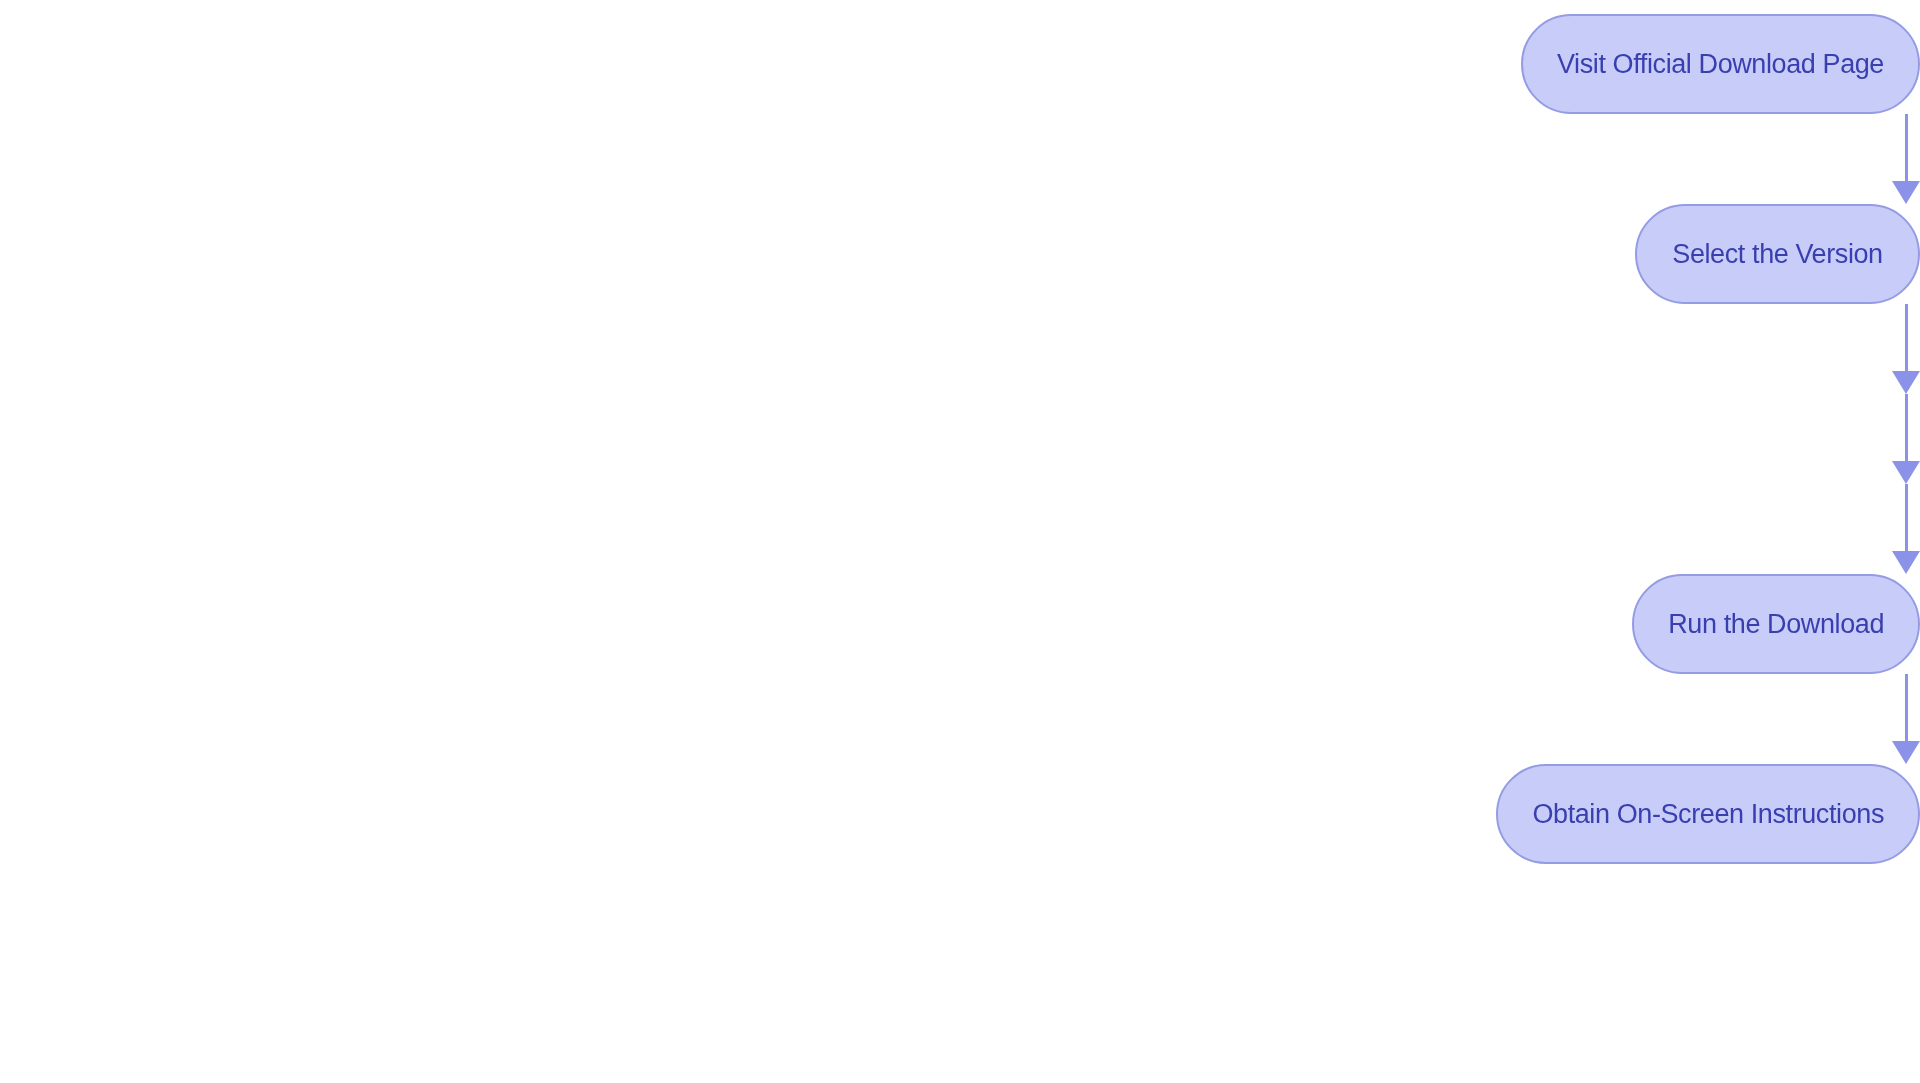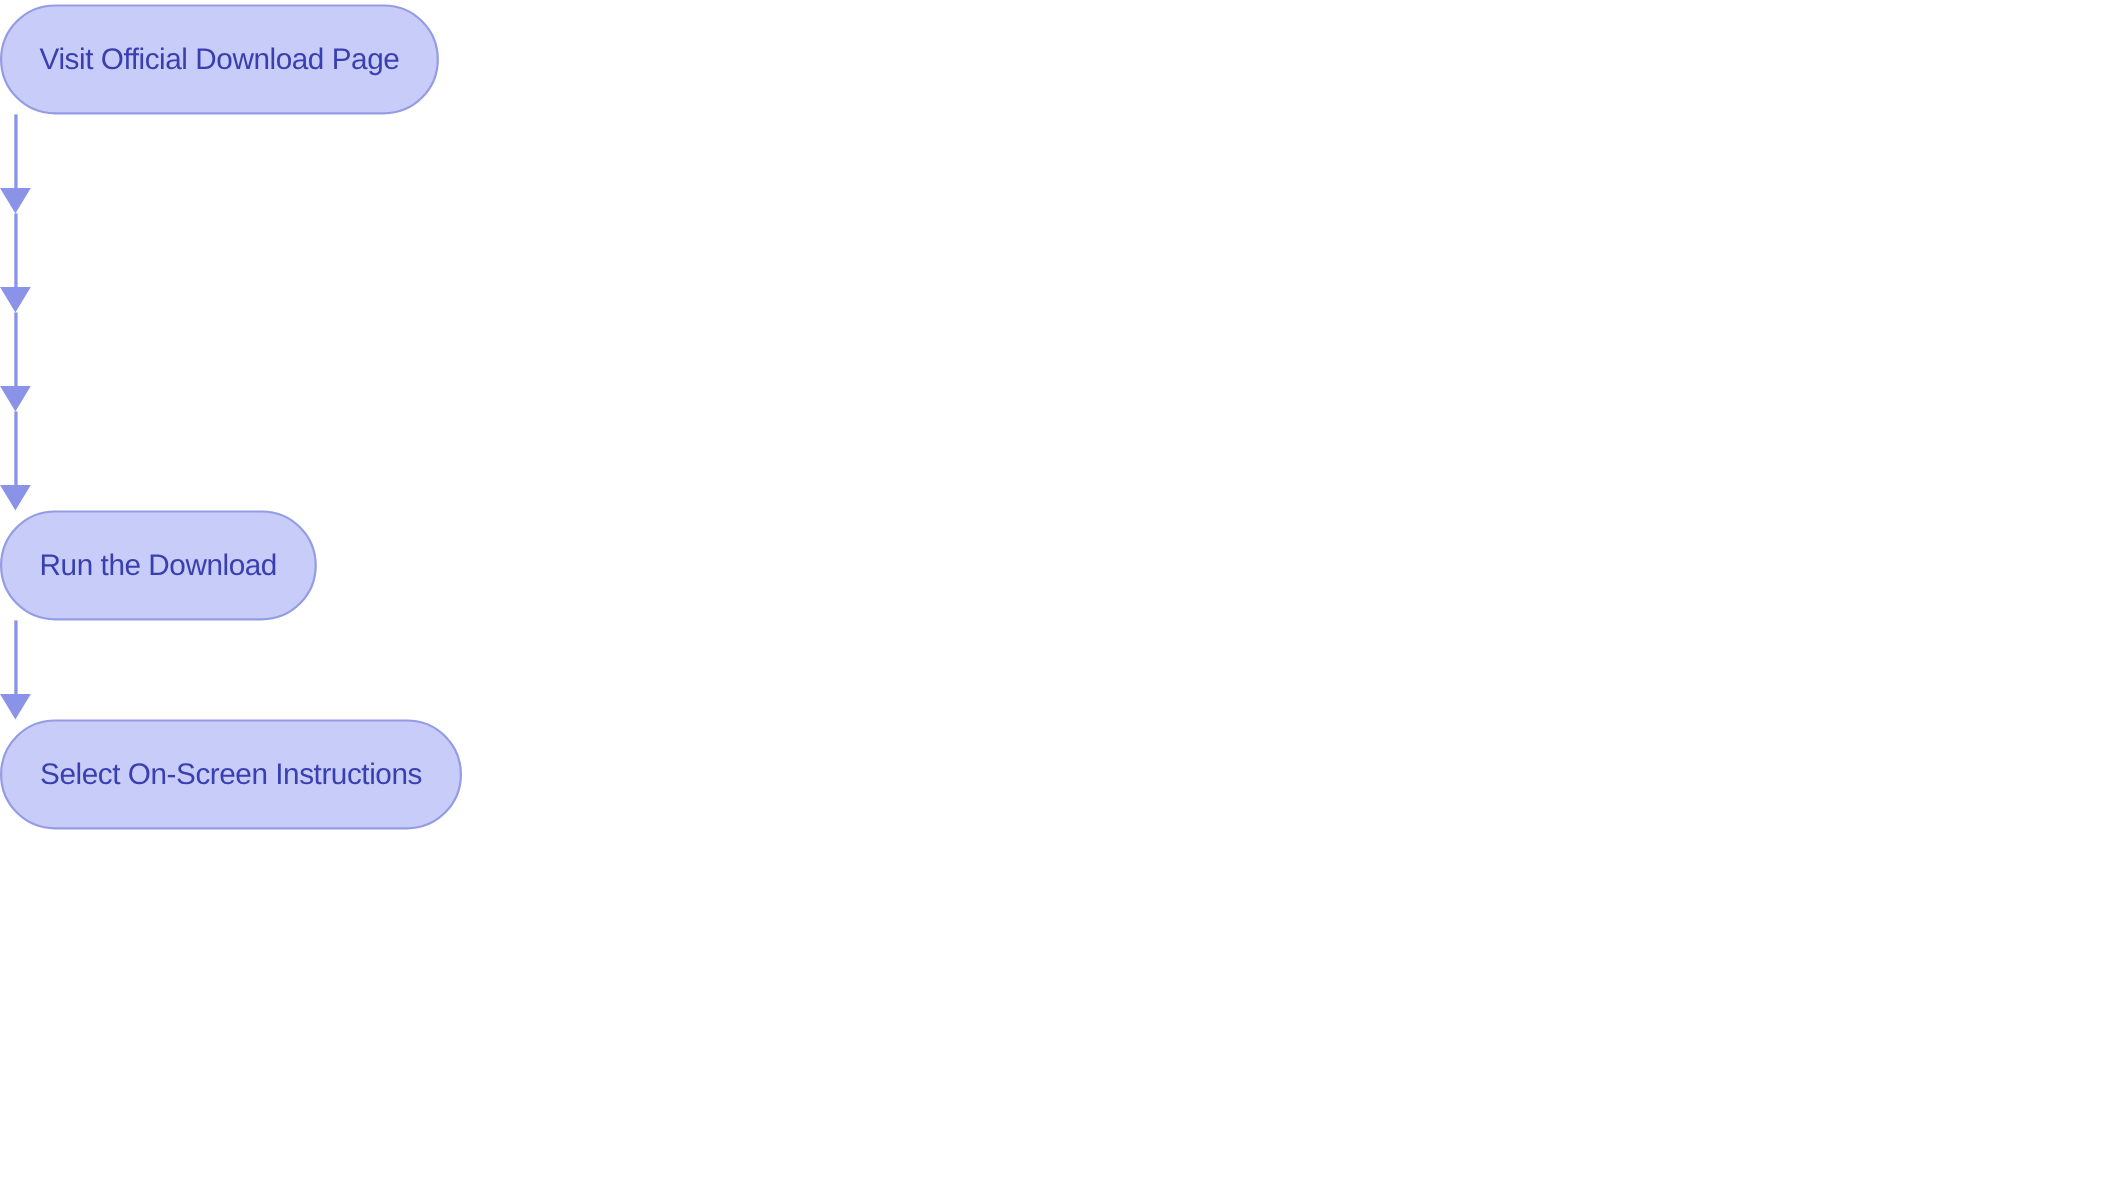--- a/index.html
+++ b/index.html
@@ -16,8 +16,8 @@
     height: 1083px;
     display: flex;
     flex-direction: column;
-    align-items: flex-start;
-    padding-top: 4px;
+    align-items: flex-end;
+    padding-top: 14px;
     box-sizing: border-box;
     background: #ffffff;
     border-radius: 31px;

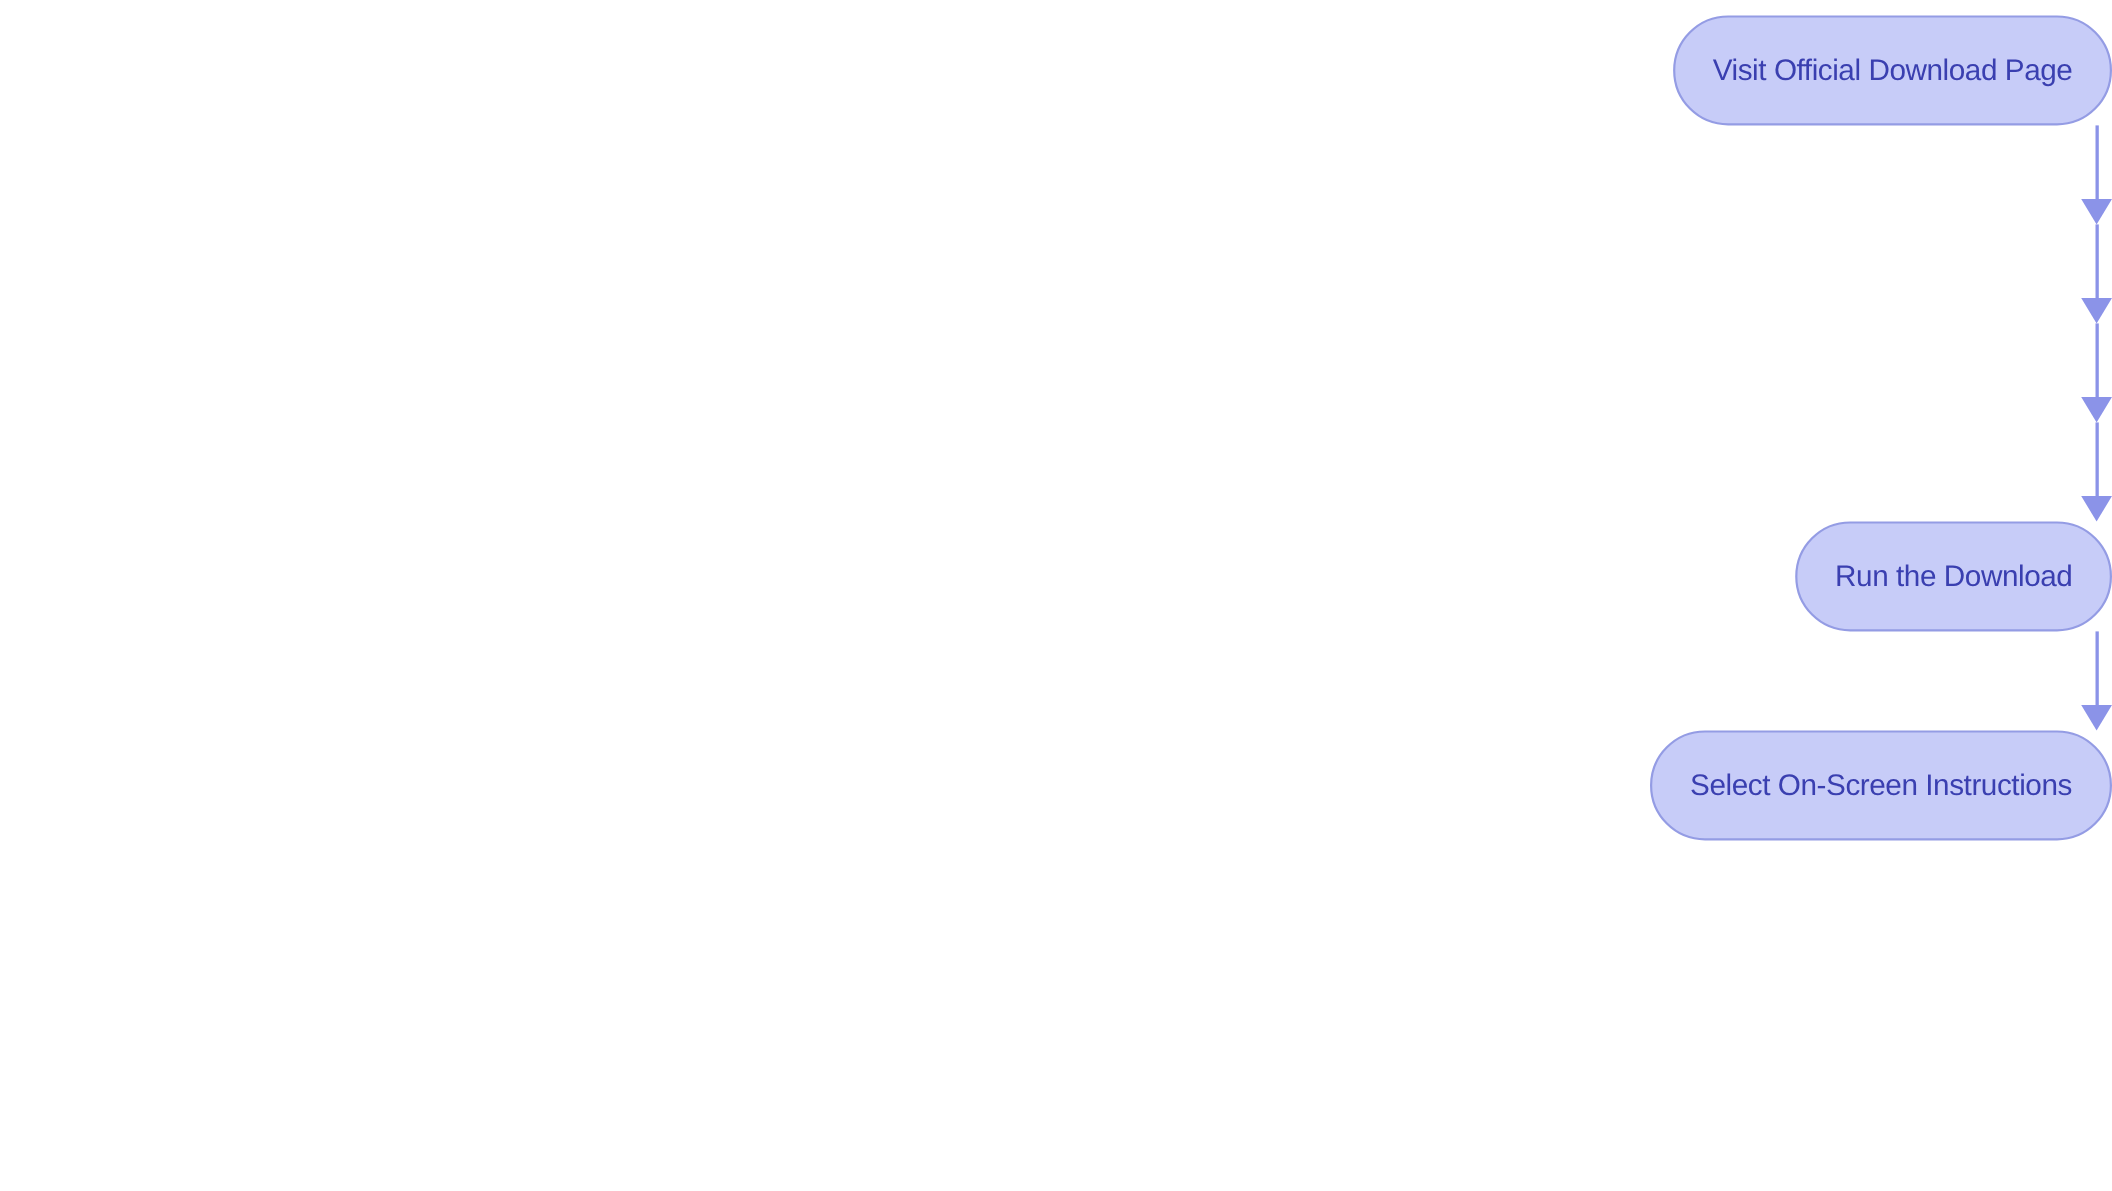--- a/index.html
+++ b/index.html
@@ -79,6 +79,9 @@
     <div class="head"></div>
   </div>
 
+  <div class="node n2">
+    <span>Select the Version</span>
+  </div>
 
   <div class="edge">
     <div class="shaft"></div>

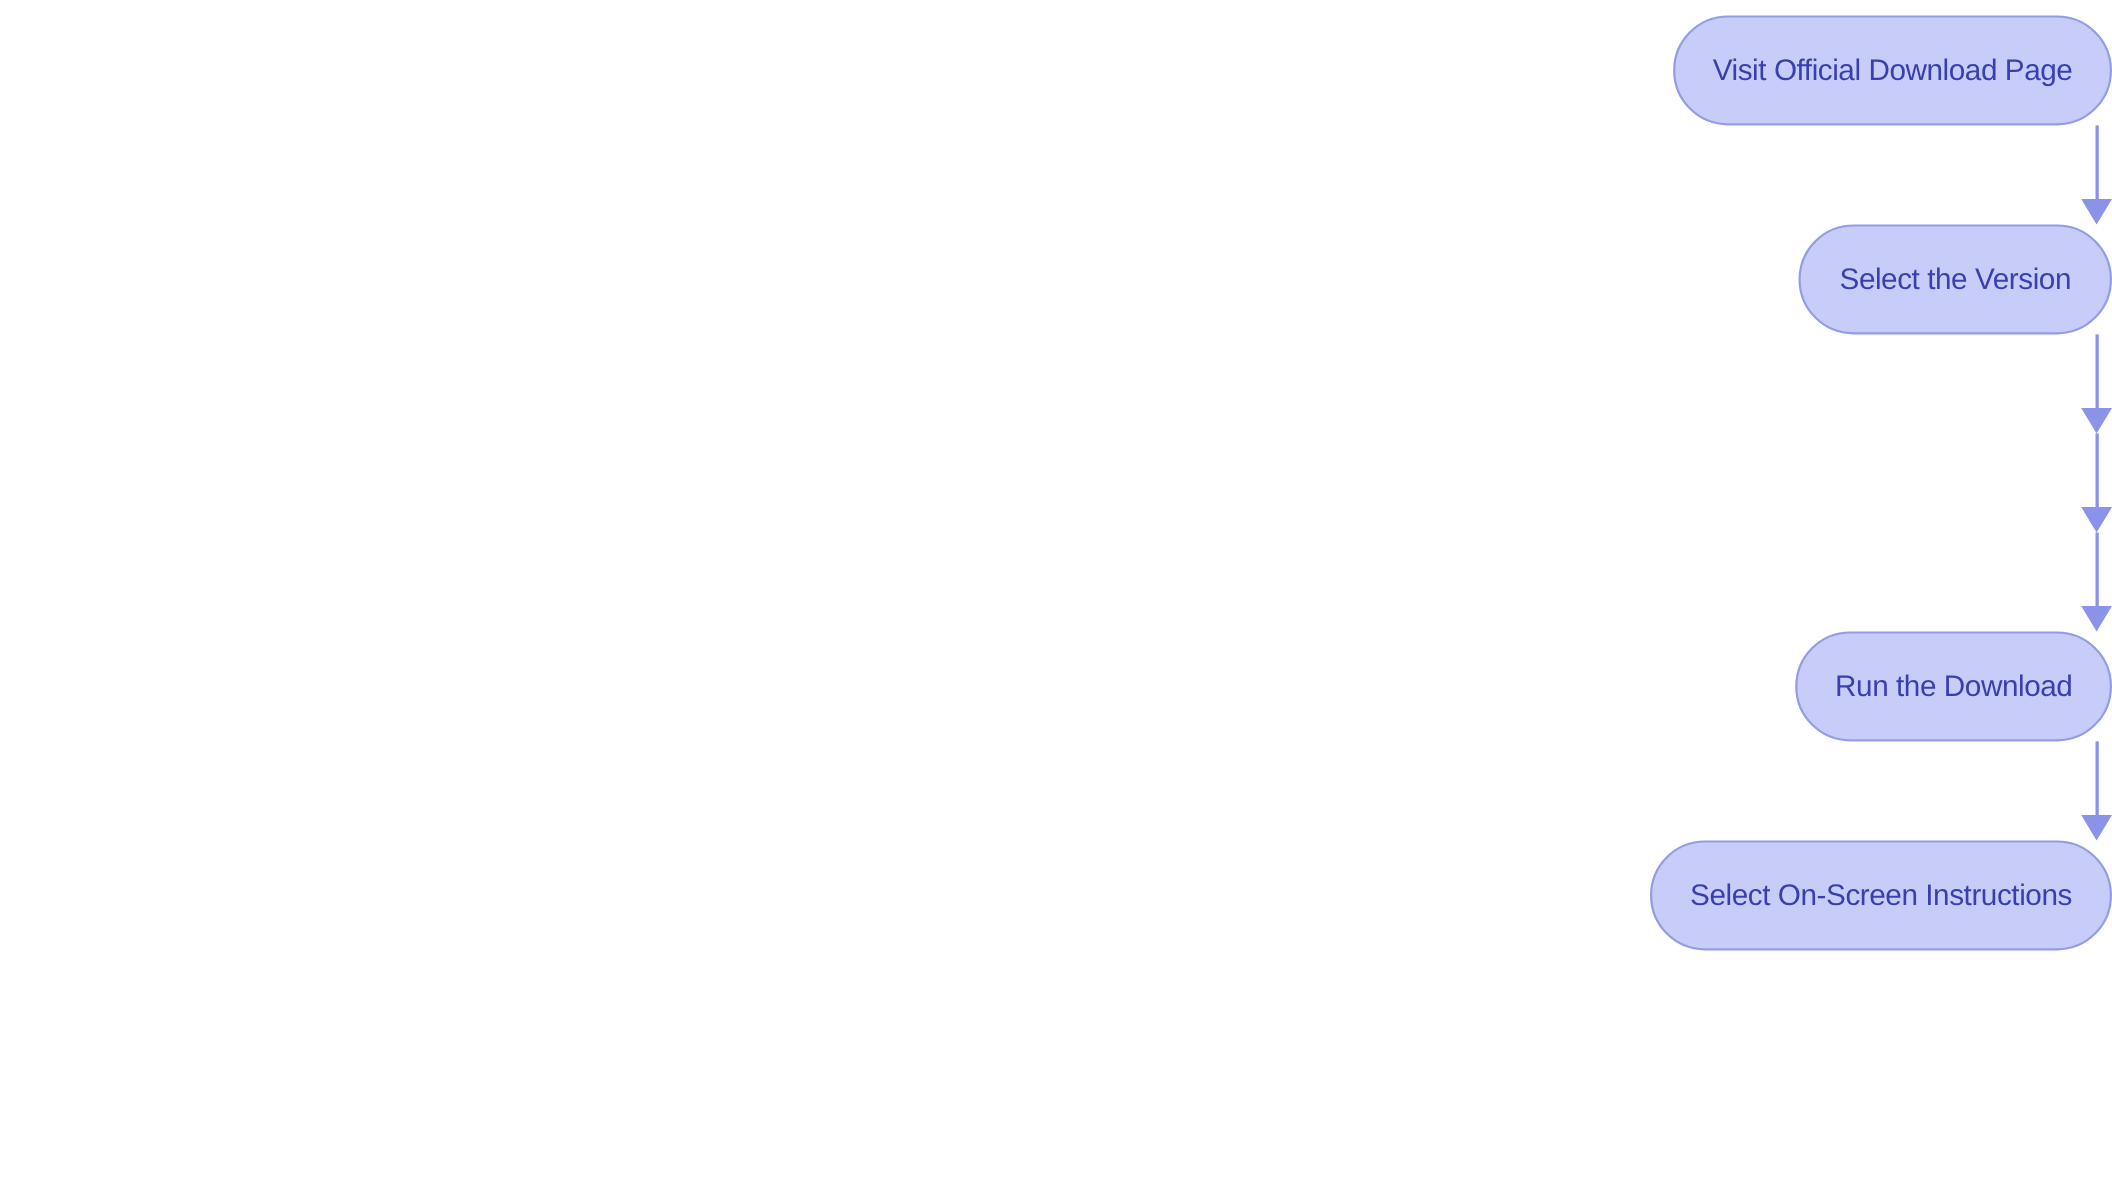--- a/index.html
+++ b/index.html
@@ -110,7 +110,7 @@
   </div>
 
   <div class="node n6">
-    <span>Select On-Screen Instructions</span>
+    <span>Obtain On-Screen Instructions</span>
   </div>
 
 </div>

